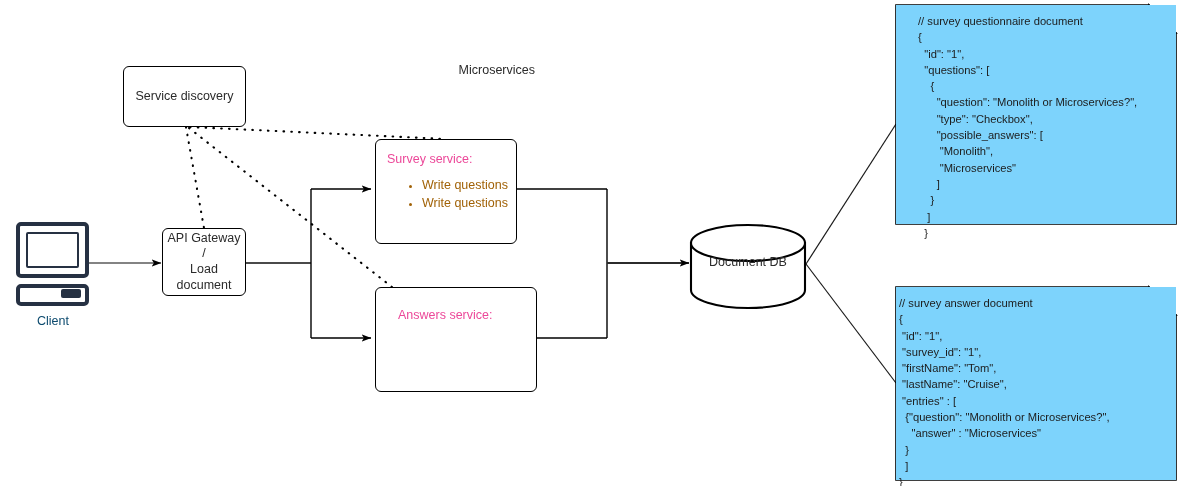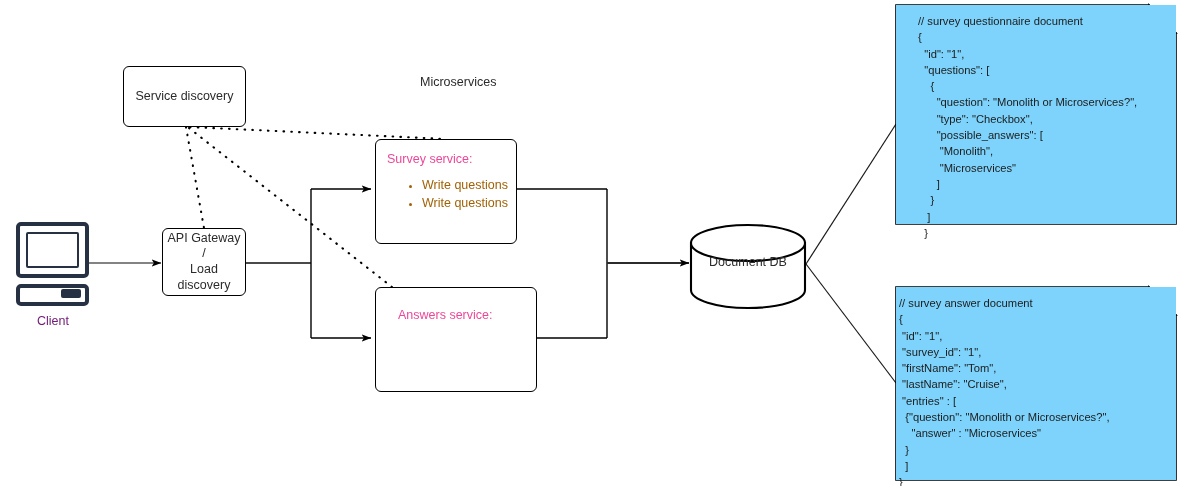--- a/index.html
+++ b/index.html
@@ -201,7 +201,7 @@
     </div>
   </div>
 
-  <div class="node" style="left:420px; top:72px; width:115px; height:18px; text-align:left;">
+  <div class="node" style="left:420px; top:60px; width:115px; height:18px; text-align:right;">
     <span class="lbl">Microservices</span>
   </div>
 

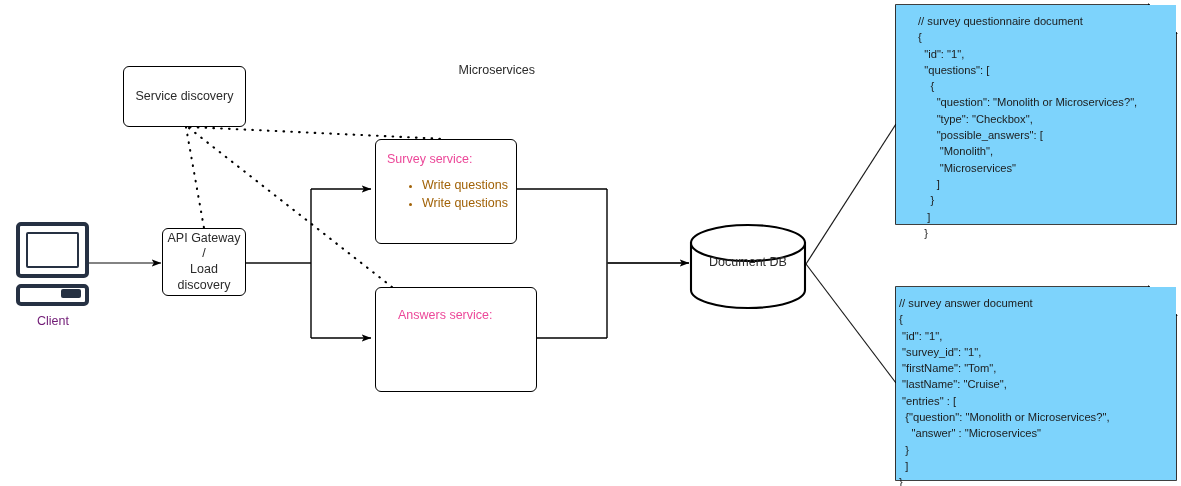--- a/index.html
+++ b/index.html
@@ -197,7 +197,7 @@
     <div style="line-height:1.32;">
       <div class="lbl">API Gateway</div>
       <div class="lbl">/</div>
-      <div class="lbl">Load discovery</div>
+      <div class="lbl">Load document</div>
     </div>
   </div>
 

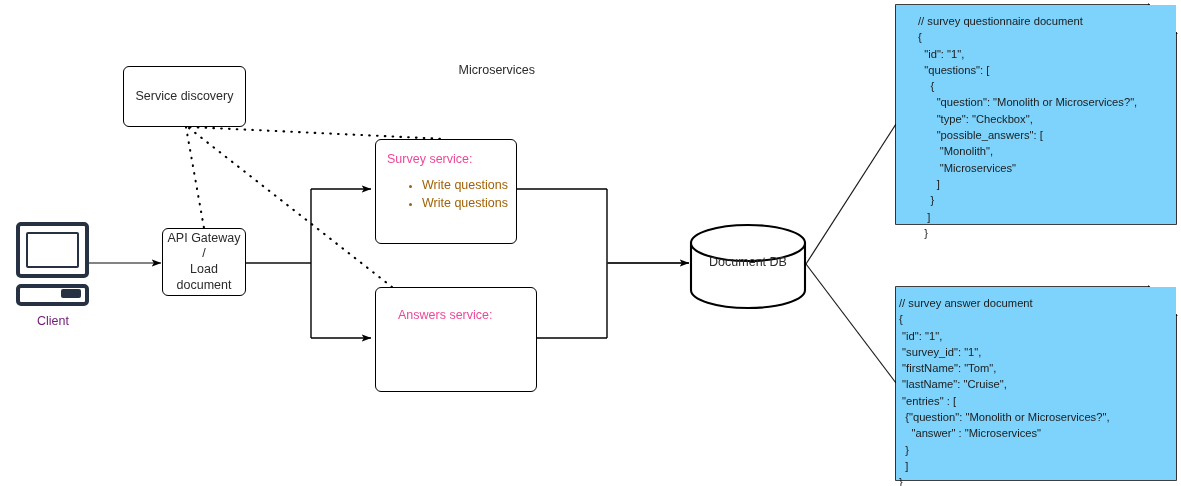--- a/index.html
+++ b/index.html
@@ -79,7 +79,7 @@
   .caption {
     position: absolute;
     font-size: 12.5px;
-    color: #701a75;
+    color: #0c4a6e;
     text-align: center;
     width: 100%;
   }

